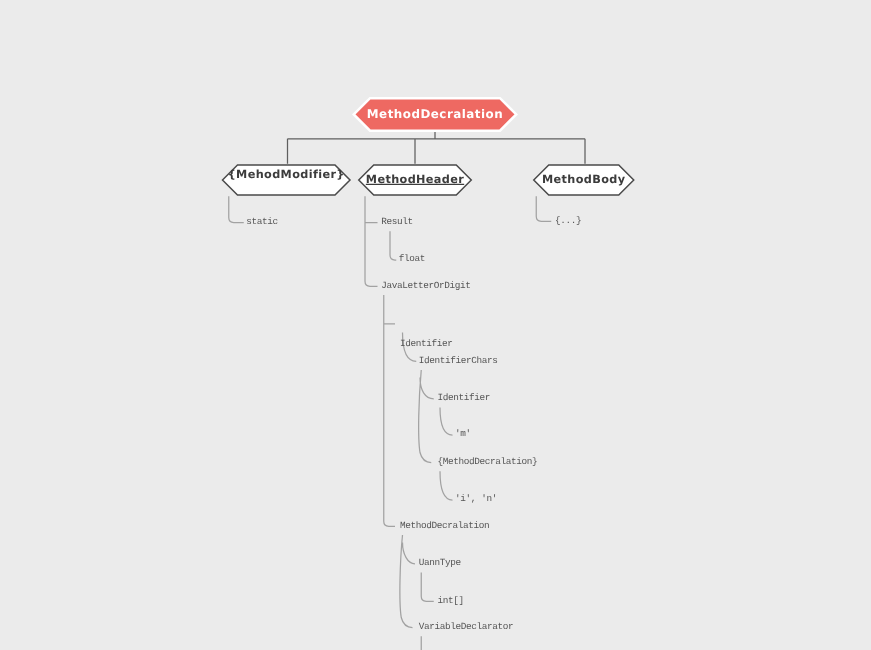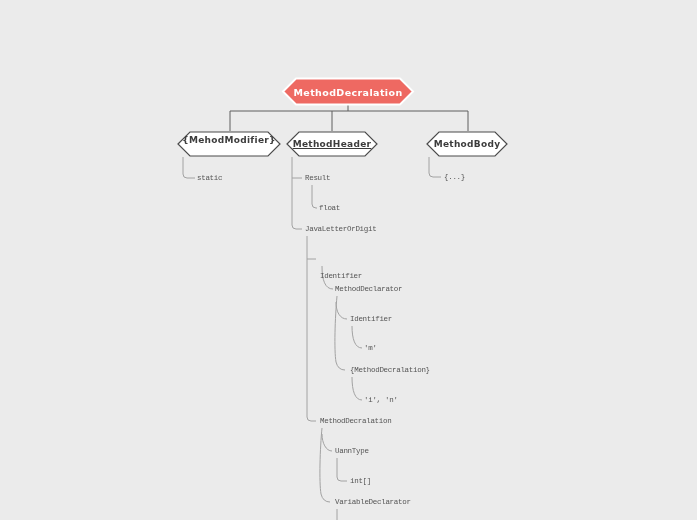--- a/index.html
+++ b/index.html
@@ -100,7 +100,7 @@
   <span class="lbl" style="left:319px; top:208px;">float</span>
   <span class="lbl" style="left:305px; top:229px;">JavaLetterOrDigit</span>
   <span class="lbl" style="left:320px; top:276px;">Identifier</span>
-  <span class="lbl" style="left:335px; top:289px;">MethodDeclarator</span>
+  <span class="lbl" style="left:335px; top:289px;">IdentifierChars</span>
   <span class="lbl" style="left:350px; top:319px;">Identifier</span>
   <span class="lbl" style="left:364px; top:348px;">'m'</span>
   <span class="lbl" style="left:350px; top:370px;">{MethodDecralation}</span>

